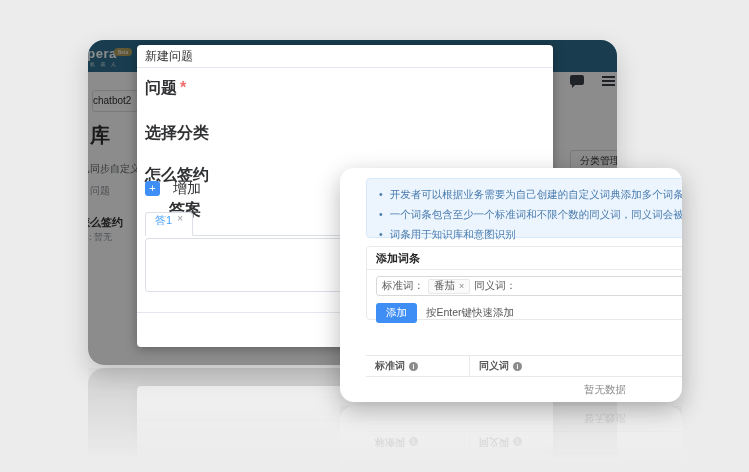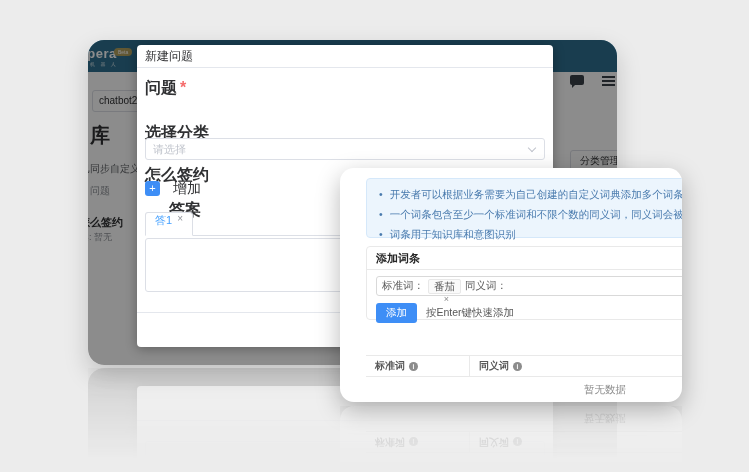--- a/index.html
+++ b/index.html
@@ -20,7 +20,7 @@
   .app-content { position:absolute; left:0; top:32px; right:0; bottom:0; background:#fff; }
   .bot-selector { position:absolute; left:4px; top:18px; width:70px; height:22px; background:#fff;
     border:1px solid #dcdfe6; border-radius:3px; font-size:10px; color:#303133; line-height:20px;
-    padding-left:6px; white-space:nowrap; overflow:hidden; }
+    white-space:nowrap; overflow:hidden; }
   .chat-icon { position:absolute; left:482px; top:3px; width:14px; height:10px; background:#3a4148; border-radius:2px; }
   .chat-icon::after { content:""; position:absolute; left:2px; bottom:-3px; border-left:4px solid #3a4148;
     border-bottom:4px solid transparent; }

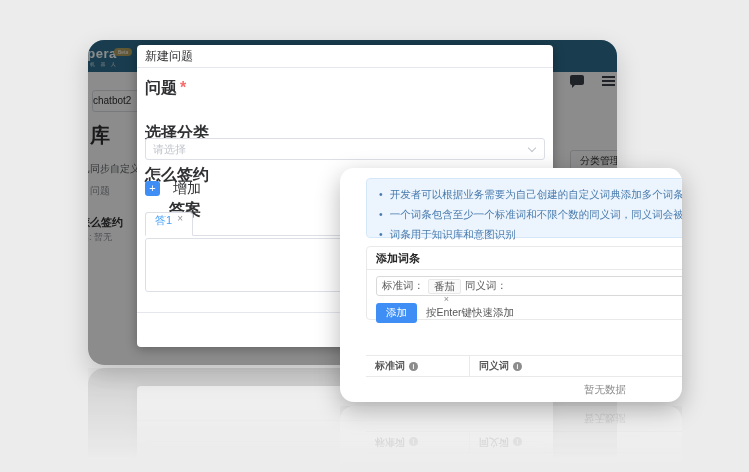--- a/index.html
+++ b/index.html
@@ -121,10 +121,6 @@
       </div>
 
       <div class="m-label" style="top:78px;">选择分类</div>
-      <div class="m-input m-select" style="top:93px;">
-        <span>请选择</span>
-        <span class="chevron"></span>
-      </div>
 
       <div class="m-label" style="top:120px;">怎么签约</div>
       <div class="add-row">

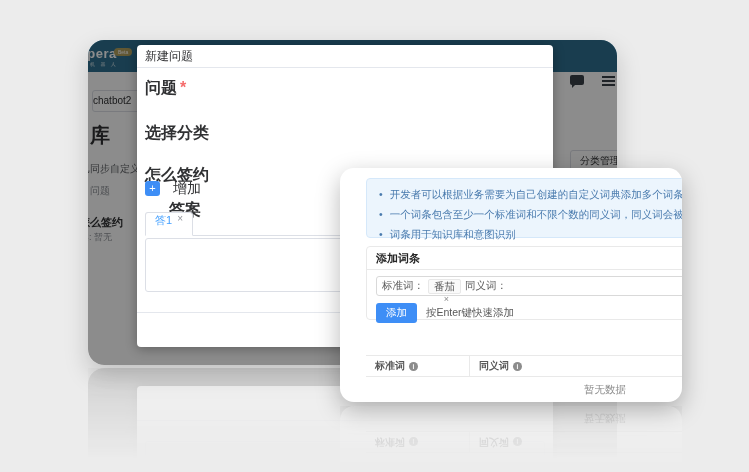--- a/index.html
+++ b/index.html
@@ -74,7 +74,7 @@
   .entry-input { margin:6px 9px 0; height:20px; border:1px solid #d9d9d9; border-radius:3px;
     display:flex; align-items:center; padding:0 5px; font-size:10.5px; color:#595959; }
   .tag { display:inline-flex; align-items:center; background:#fafafa; border:1px solid #e8e8e8;
-    border-radius:2px; padding:0 5px; margin:0 4px; height:15px; color:#595959;flex-direction:column; }
+    border-radius:2px; padding:0 5px; margin:0 4px; height:15px; color:#595959; }
   .tag-x { font-size:9px; color:#8c8c8c; margin-left:4px; }
   .panel-actions { display:flex; align-items:center; margin:7px 9px; }
   .add-btn { background:#3e8ef6; color:#fff; border:none; font-size:10.5px; padding:3px 10px; border-radius:3px;

